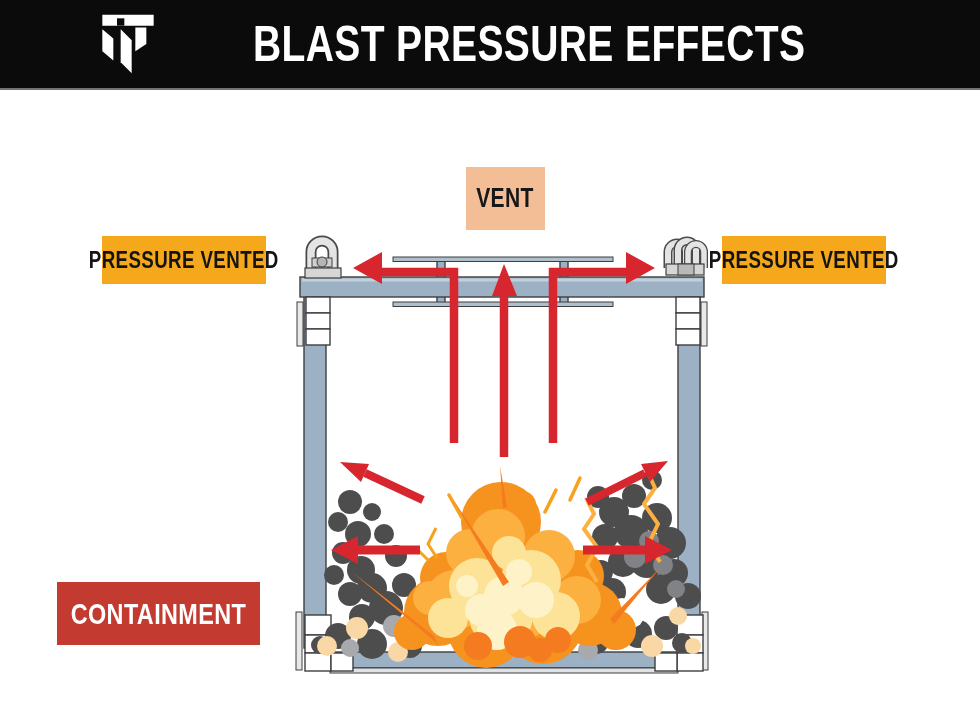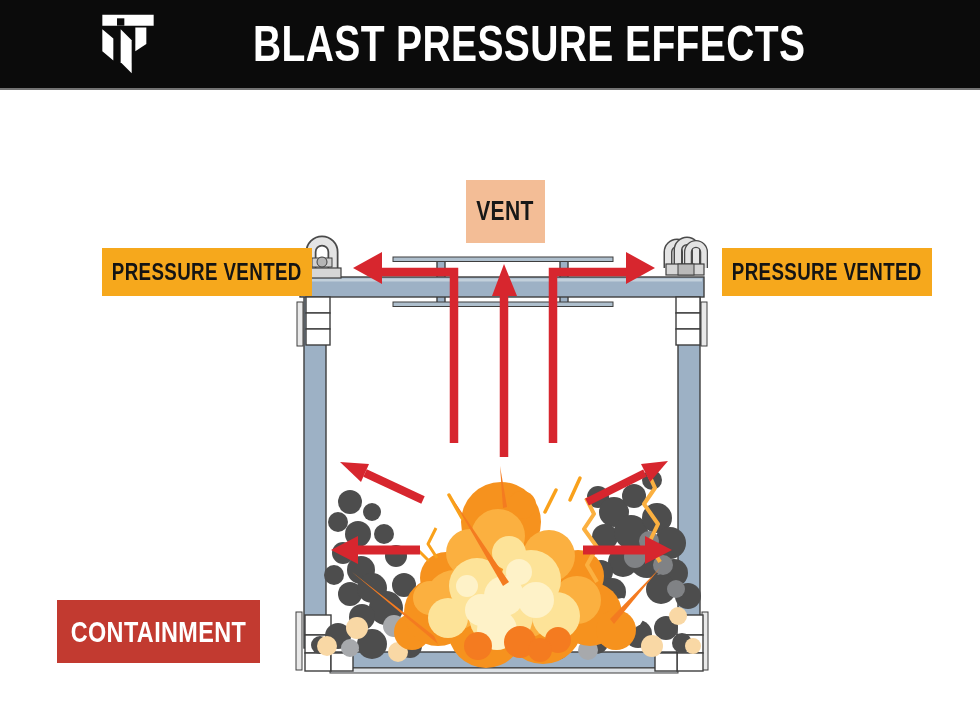--- a/index.html
+++ b/index.html
@@ -12,7 +12,7 @@
   .cond{display:inline-block;transform:scaleX(0.78);transform-origin:center;white-space:nowrap;letter-spacing:0.5px;}
   
   .label-box{position:absolute;display:flex;align-items:center;justify-content:center;}
-  .vent-box{left:466px;top:180px;width:79px;height:63px;background:#f3bd96;}
+  .vent-box{left:466px;top:167px;width:79px;height:63px;background:#f3bd96;}
   .vent-box .txt{color:#171717;font-size:27px;font-weight:bold;}
   .pv-box{background:#f6a81c;width:210px;height:48px;top:248px;}
   .pv-left{left:102px;}

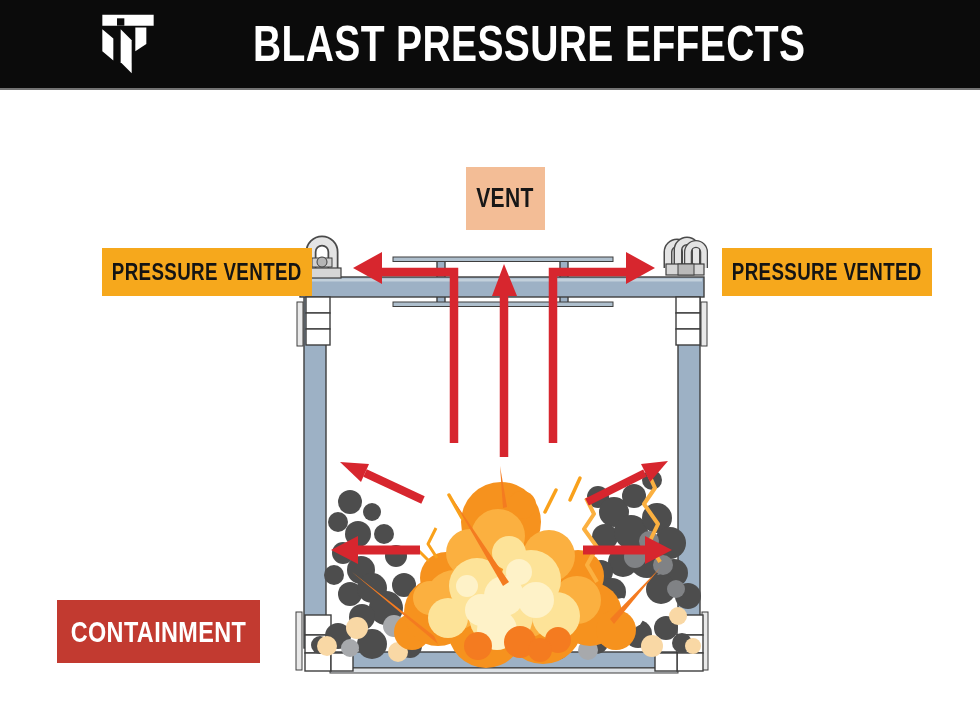--- a/index.html
+++ b/index.html
@@ -14,7 +14,7 @@
   .label-box{position:absolute;display:flex;align-items:center;justify-content:center;}
   .vent-box{left:466px;top:167px;width:79px;height:63px;background:#f3bd96;}
   .vent-box .txt{color:#171717;font-size:27px;font-weight:bold;}
-  .pv-box{background:#f6a81c;width:210px;height:48px;top:248px;}
+  .pv-box{background:#f6a81c;width:164px;height:48px;top:236px;}
   .pv-left{left:102px;}
   .pv-right{left:722px;}
   .pv-box .txt{color:#141414;font-size:24px;font-weight:bold;}

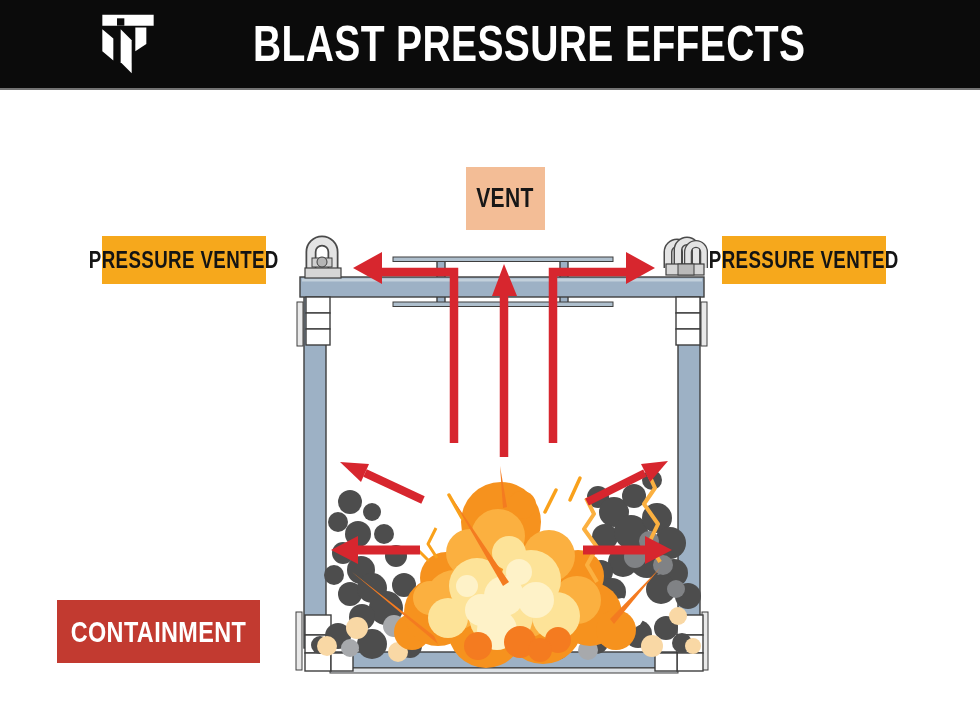--- a/index.html
+++ b/index.html
@@ -18,7 +18,7 @@
   .pv-left{left:102px;}
   .pv-right{left:722px;}
   .pv-box .txt{color:#141414;font-size:24px;font-weight:bold;}
-  .containment-box{left:57px;top:600px;width:203px;height:63px;background:#c23a30;}
+  .containment-box{left:57px;top:582px;width:203px;height:63px;background:#c23a30;}
   .containment-box .txt{color:#ffffff;font-size:30px;font-weight:bold;}
   .diagram-svg{position:absolute;left:0;top:0;}
 </style>

